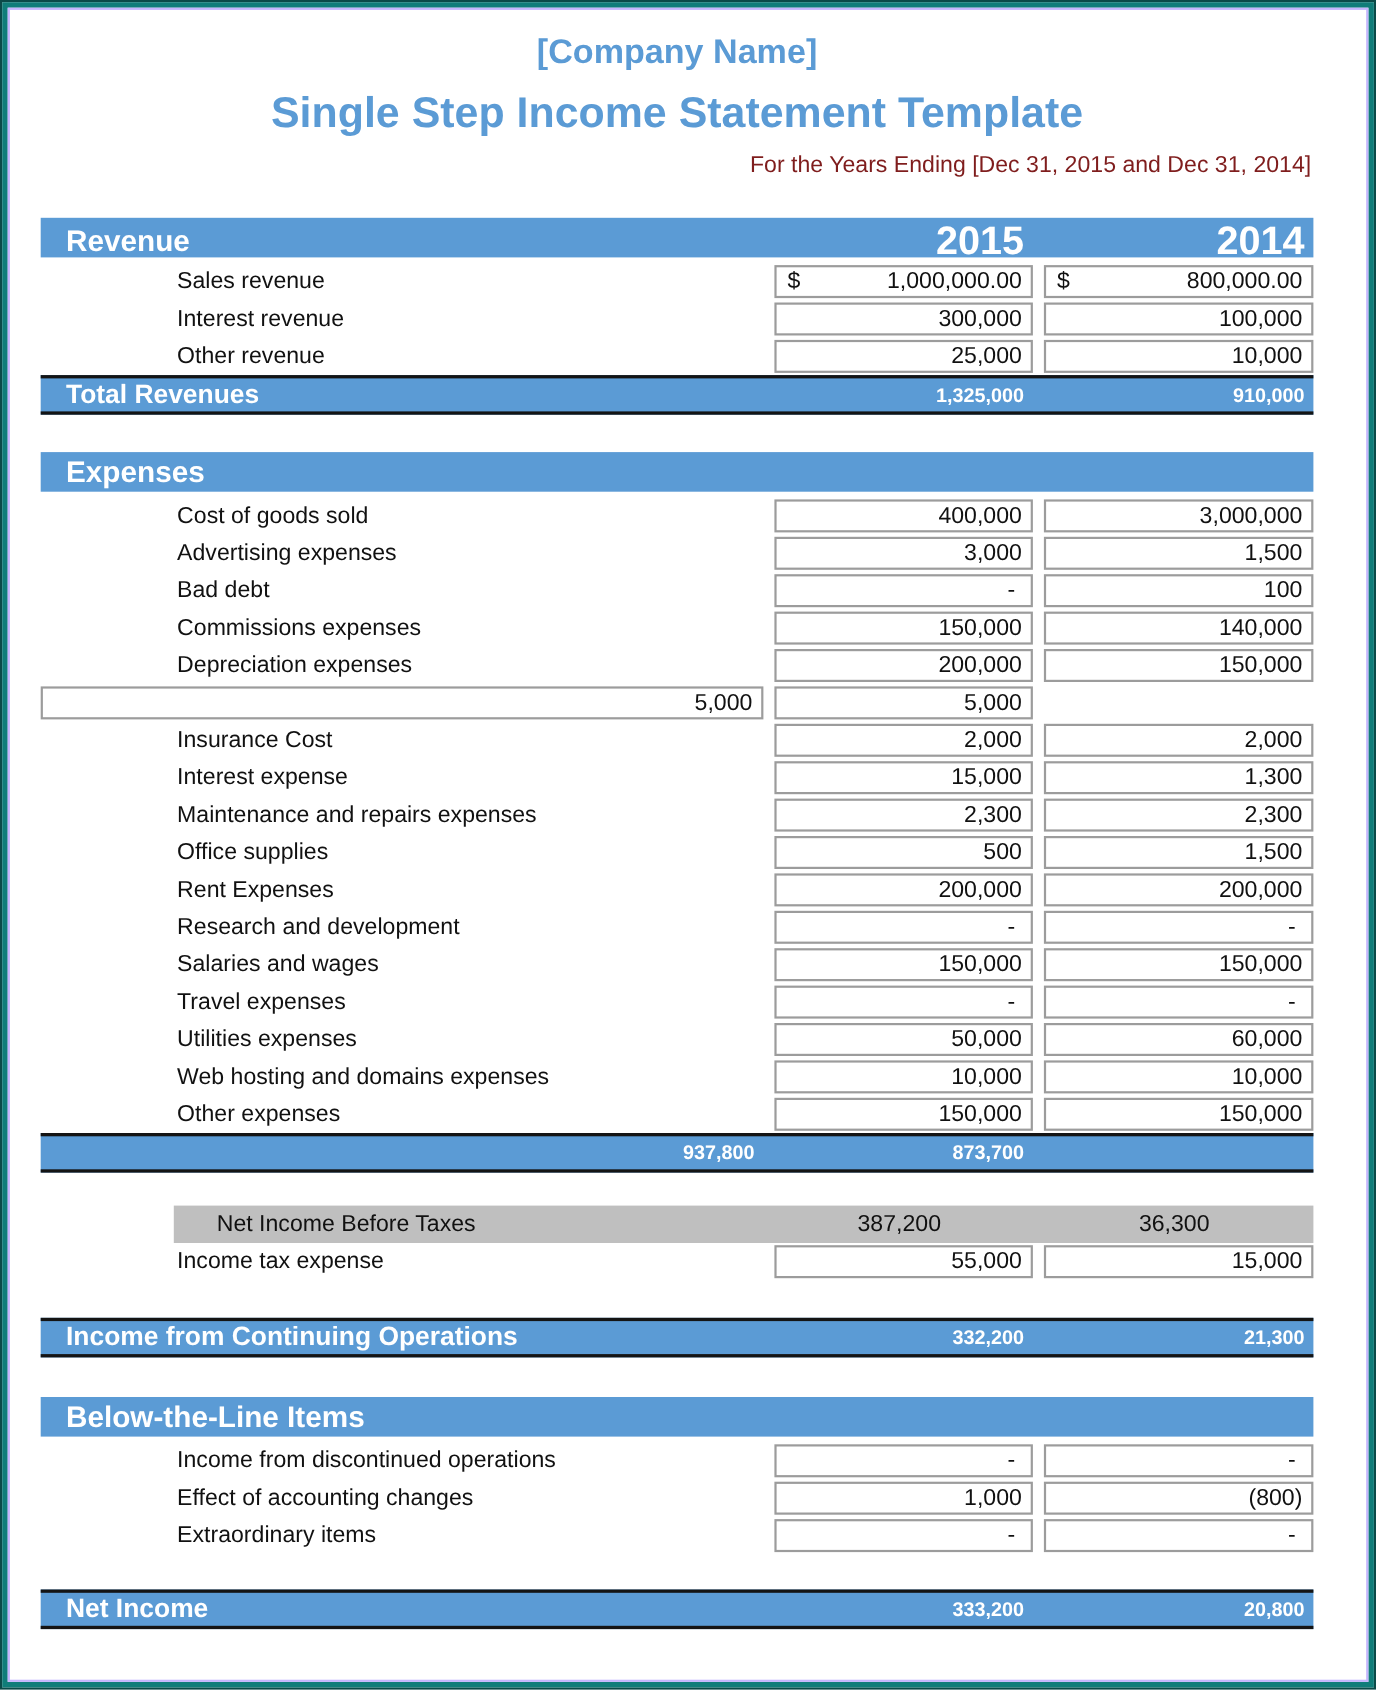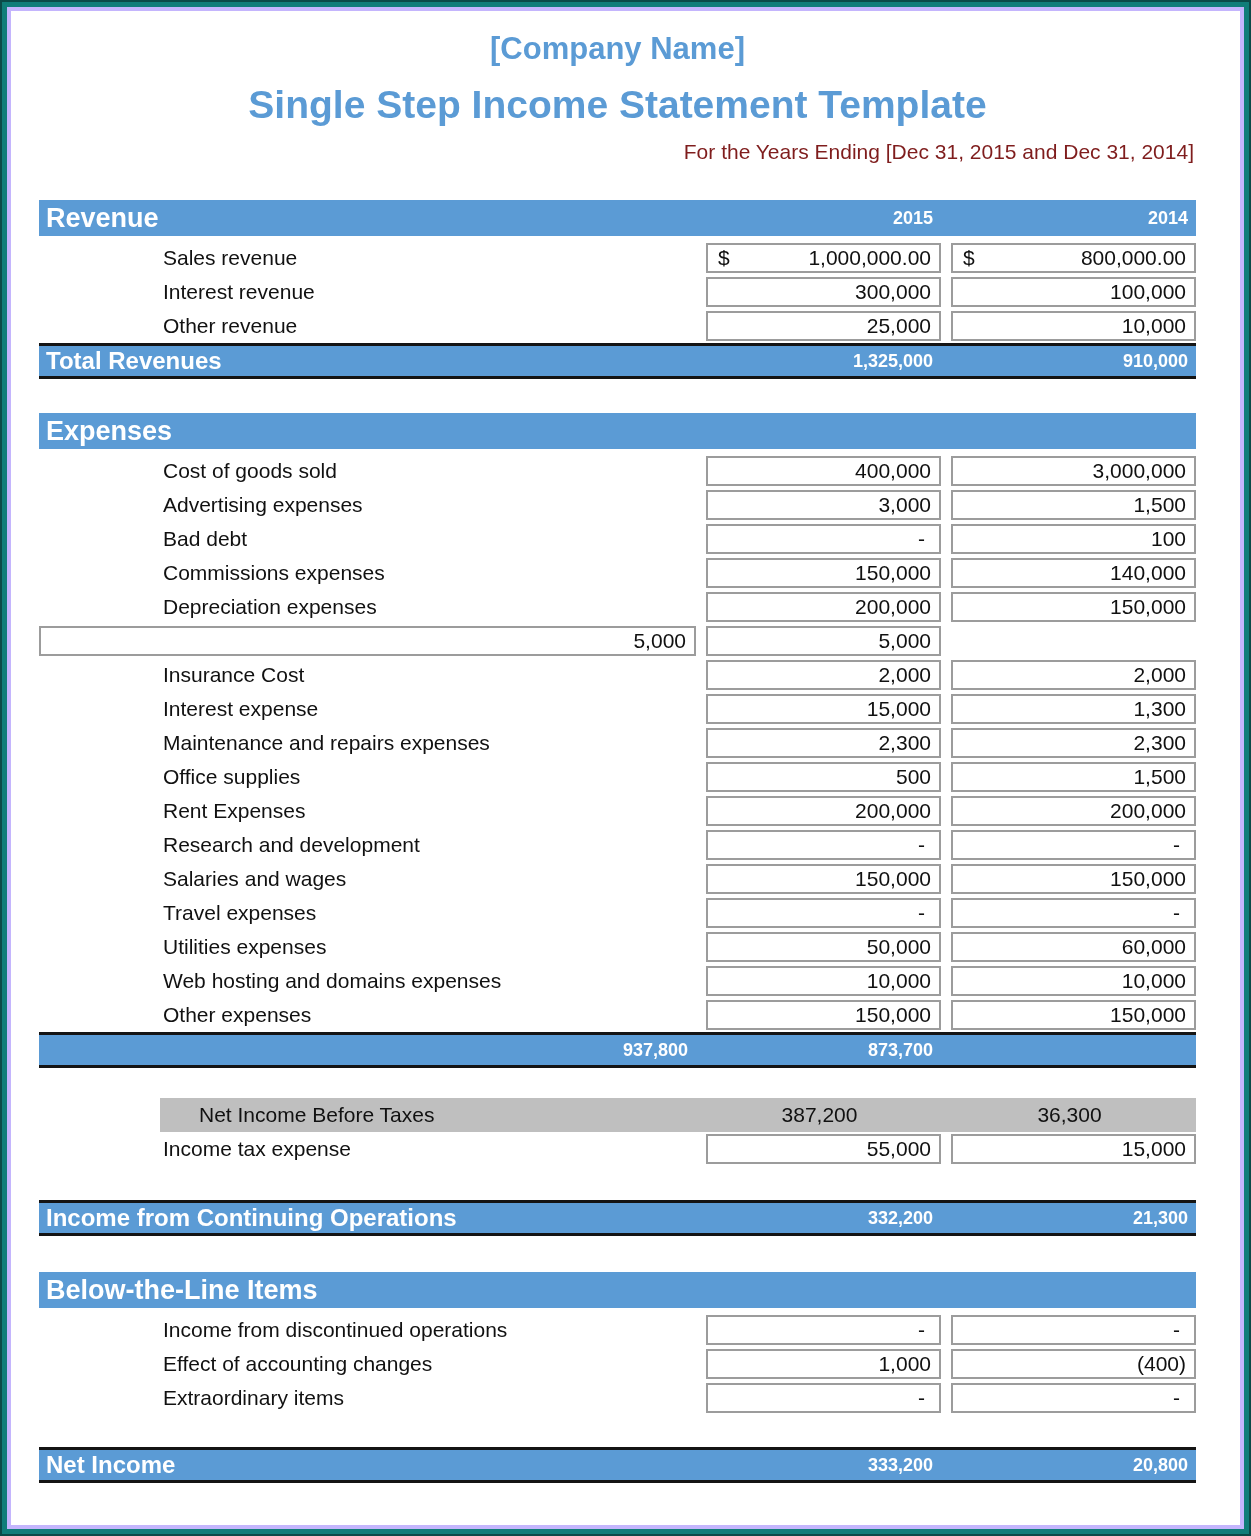--- a/index.html
+++ b/index.html
@@ -11,7 +11,7 @@
   
   .frame-outer{position:absolute;inset:0;border:2px solid #0b4a48;box-sizing:border-box;}
   .frame-mid{position:absolute;inset:0;border:5px solid #107d79;box-sizing:border-box;}
-  .frame-in{position:absolute;inset:0;border:4px solid #c4b5fd;box-sizing:border-box;overflow:hidden;}
+  .frame-in{position:absolute;inset:0;border:2px solid #c4b5fd;box-sizing:border-box;overflow:hidden;}
 
   .content{margin:20px 0 0 28px;width:1157px;}
 

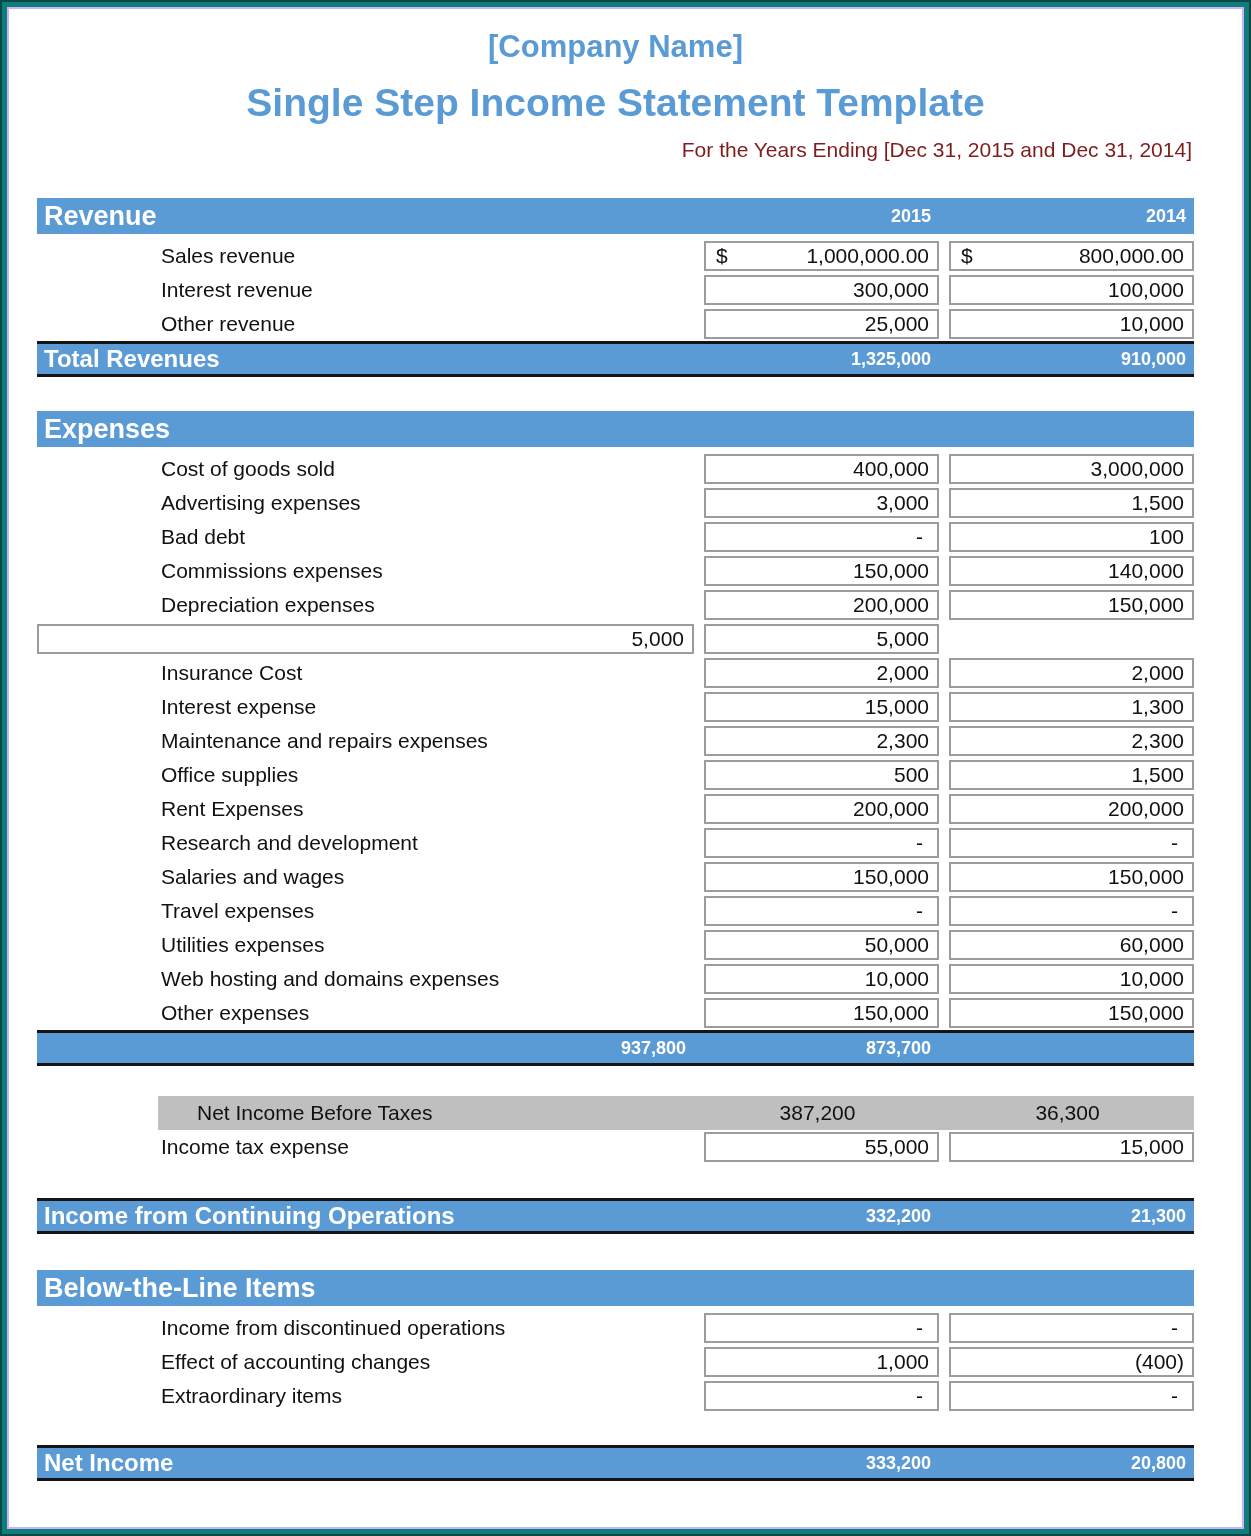--- a/index.html
+++ b/index.html
@@ -24,7 +24,7 @@
     height:36px;background:#5b9bd5;color:#fff;font-weight:bold;
     display:grid;grid-template-columns:657px 235px 245px;column-gap:10px;align-items:center;
   }
-  .bar .bar-label{padding-left:7px;font-size:27px;white-space:nowrap;}
+  .bar .bar-label{padding-left:7px;font-size:27px;white-space:nowrap;margin-left:16px;}
   .bar .bar-val{text-align:right;padding-right:8px;font-size:18px;}
   .total-bar{height:30px;border-top:3px solid #141414;border-bottom:3px solid #141414;}
   .total-bar .bar-label{font-size:24px;}

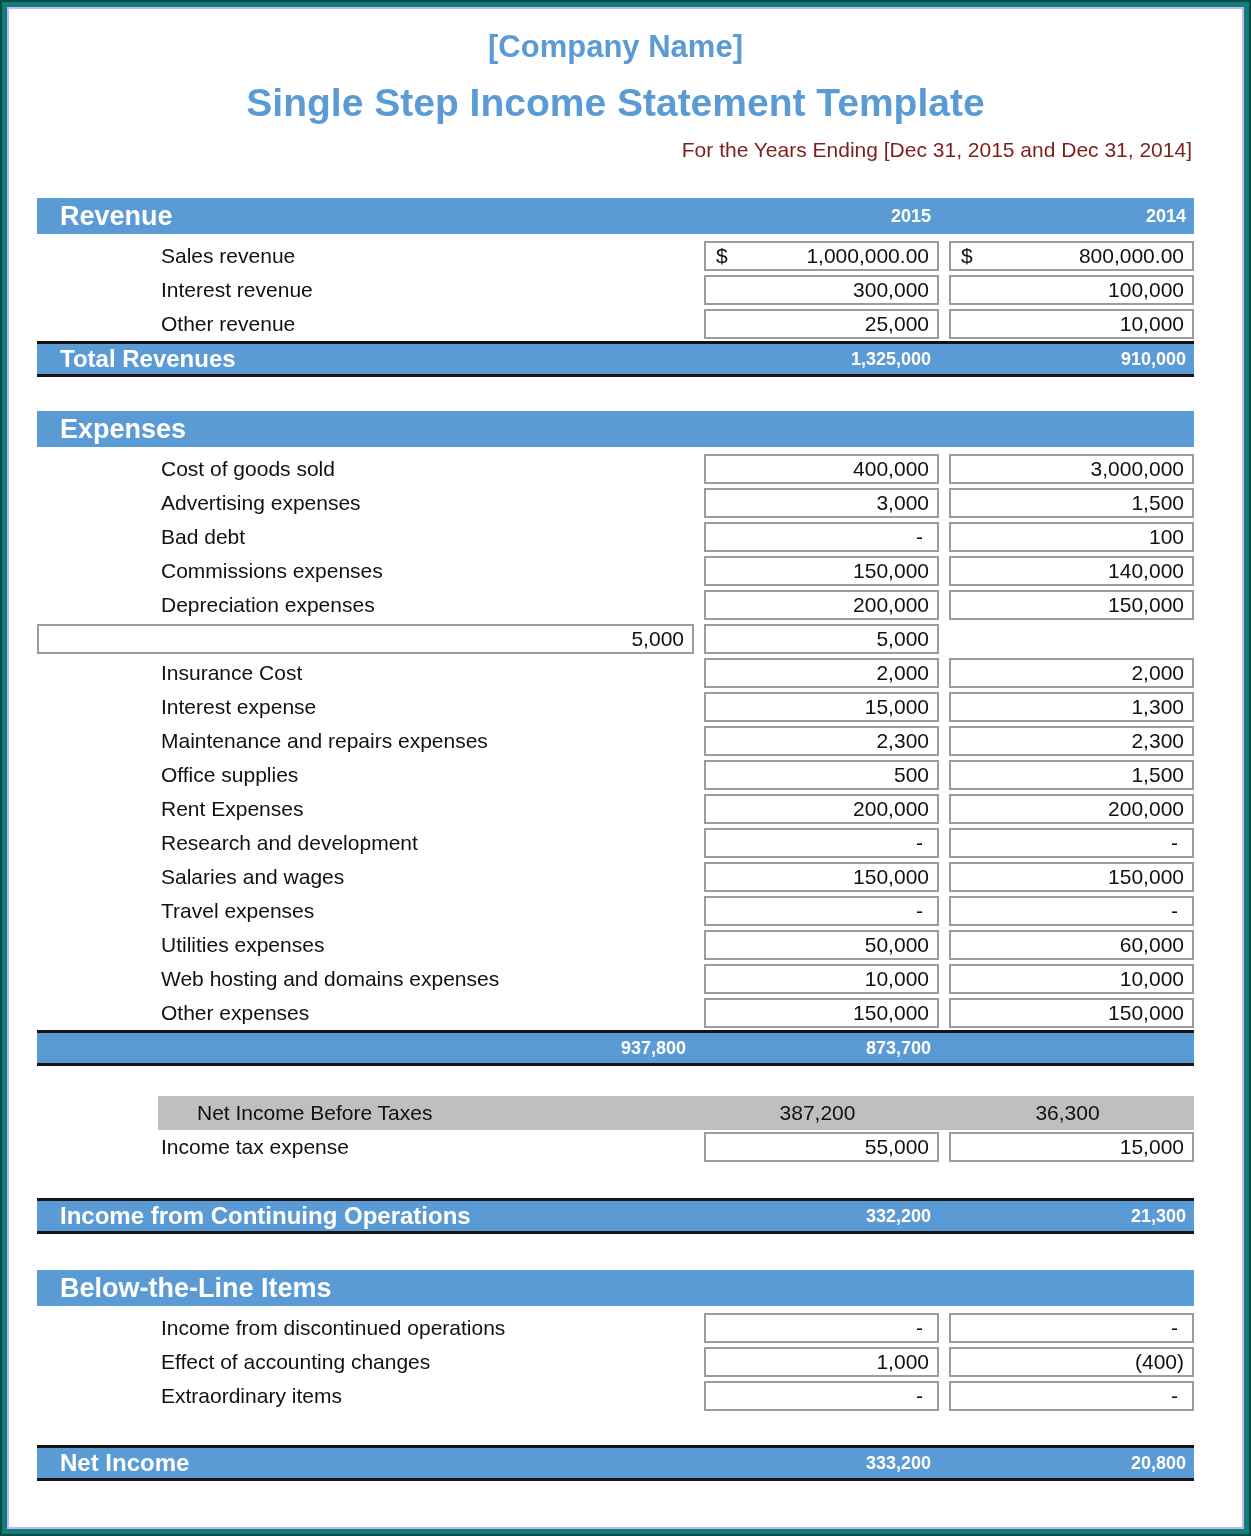--- a/index.html
+++ b/index.html
@@ -25,7 +25,7 @@
     display:grid;grid-template-columns:657px 235px 245px;column-gap:10px;align-items:center;
   }
   .bar .bar-label{padding-left:7px;font-size:27px;white-space:nowrap;margin-left:16px;}
-  .bar .bar-val{text-align:right;padding-right:8px;font-size:18px;}
+  .bar .bar-val{text-align:right;padding-right:8px;font-size:36px;}
   .total-bar{height:30px;border-top:3px solid #141414;border-bottom:3px solid #141414;}
   .total-bar .bar-label{font-size:24px;}
   .total-bar .bar-val{font-size:18px;}

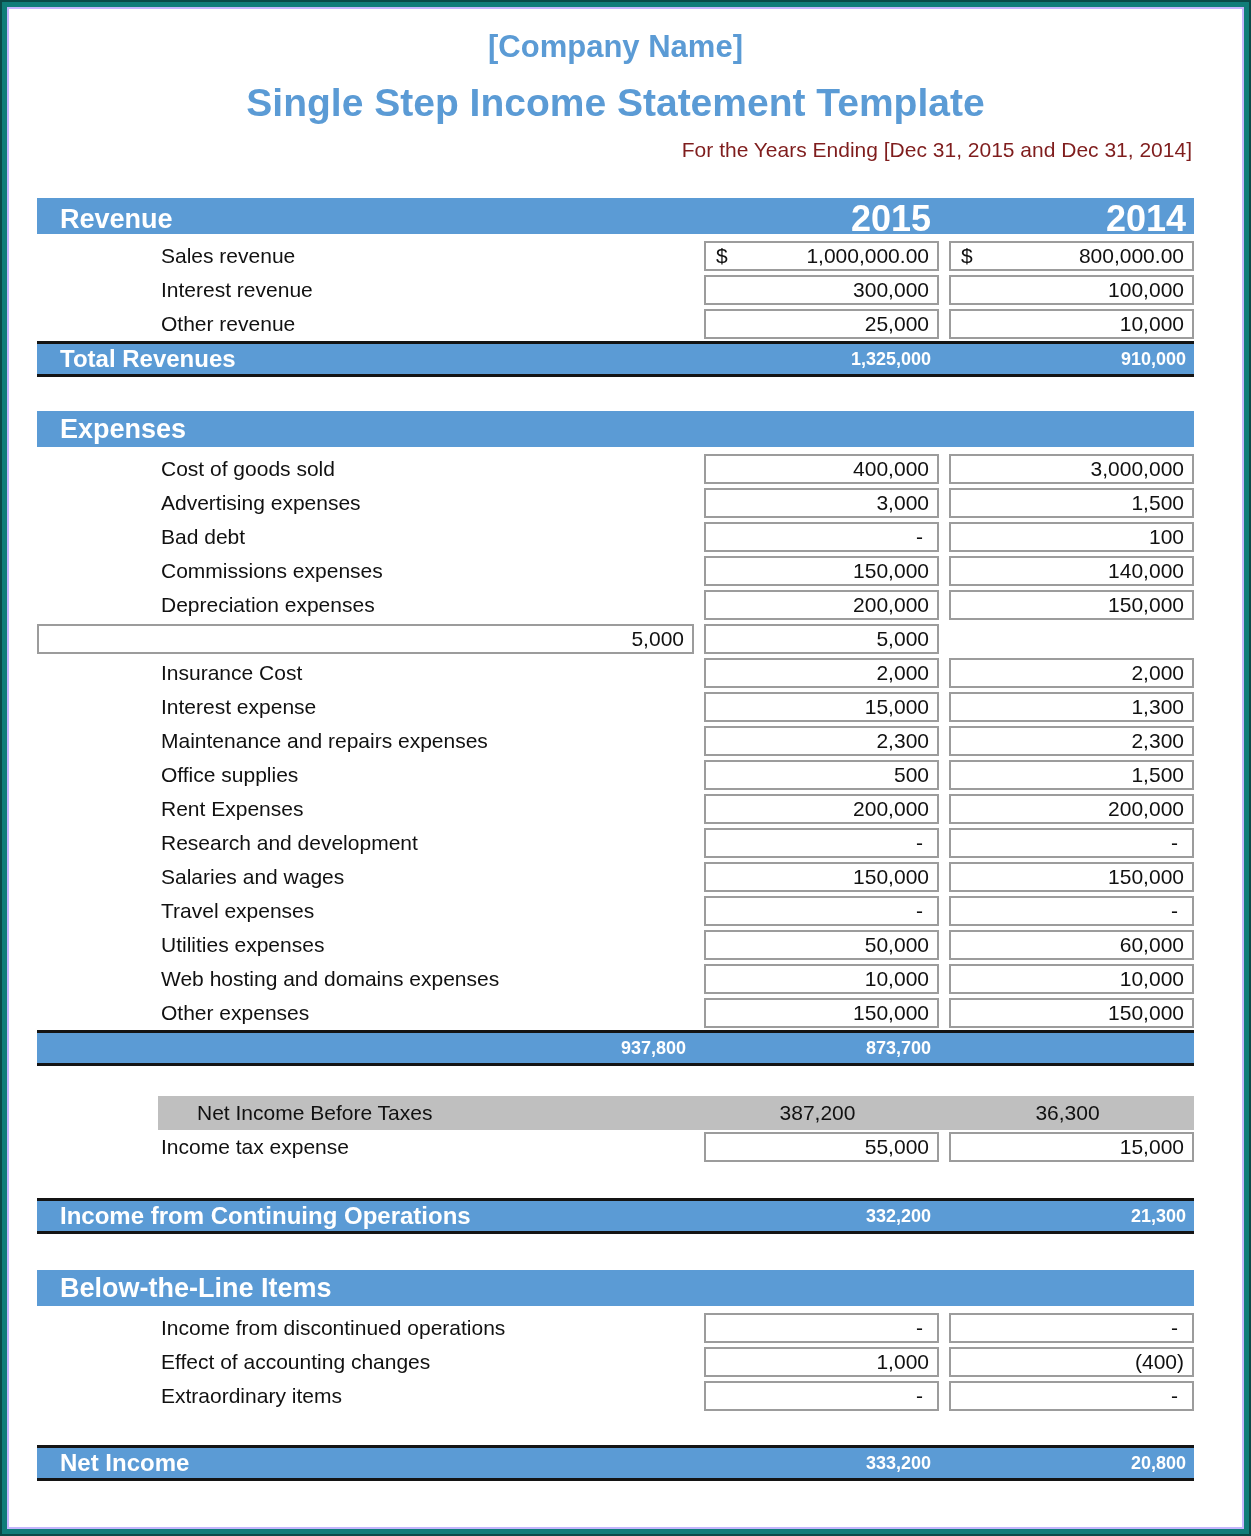--- a/index.html
+++ b/index.html
@@ -329,7 +329,7 @@
                 <span class="val">1,000</span>
               </div>
         <div class="cell">
-                <span class="val">(400)</span>
+                <span class="val">(800)</span>
               </div>
       </div>
       <div class="row">

